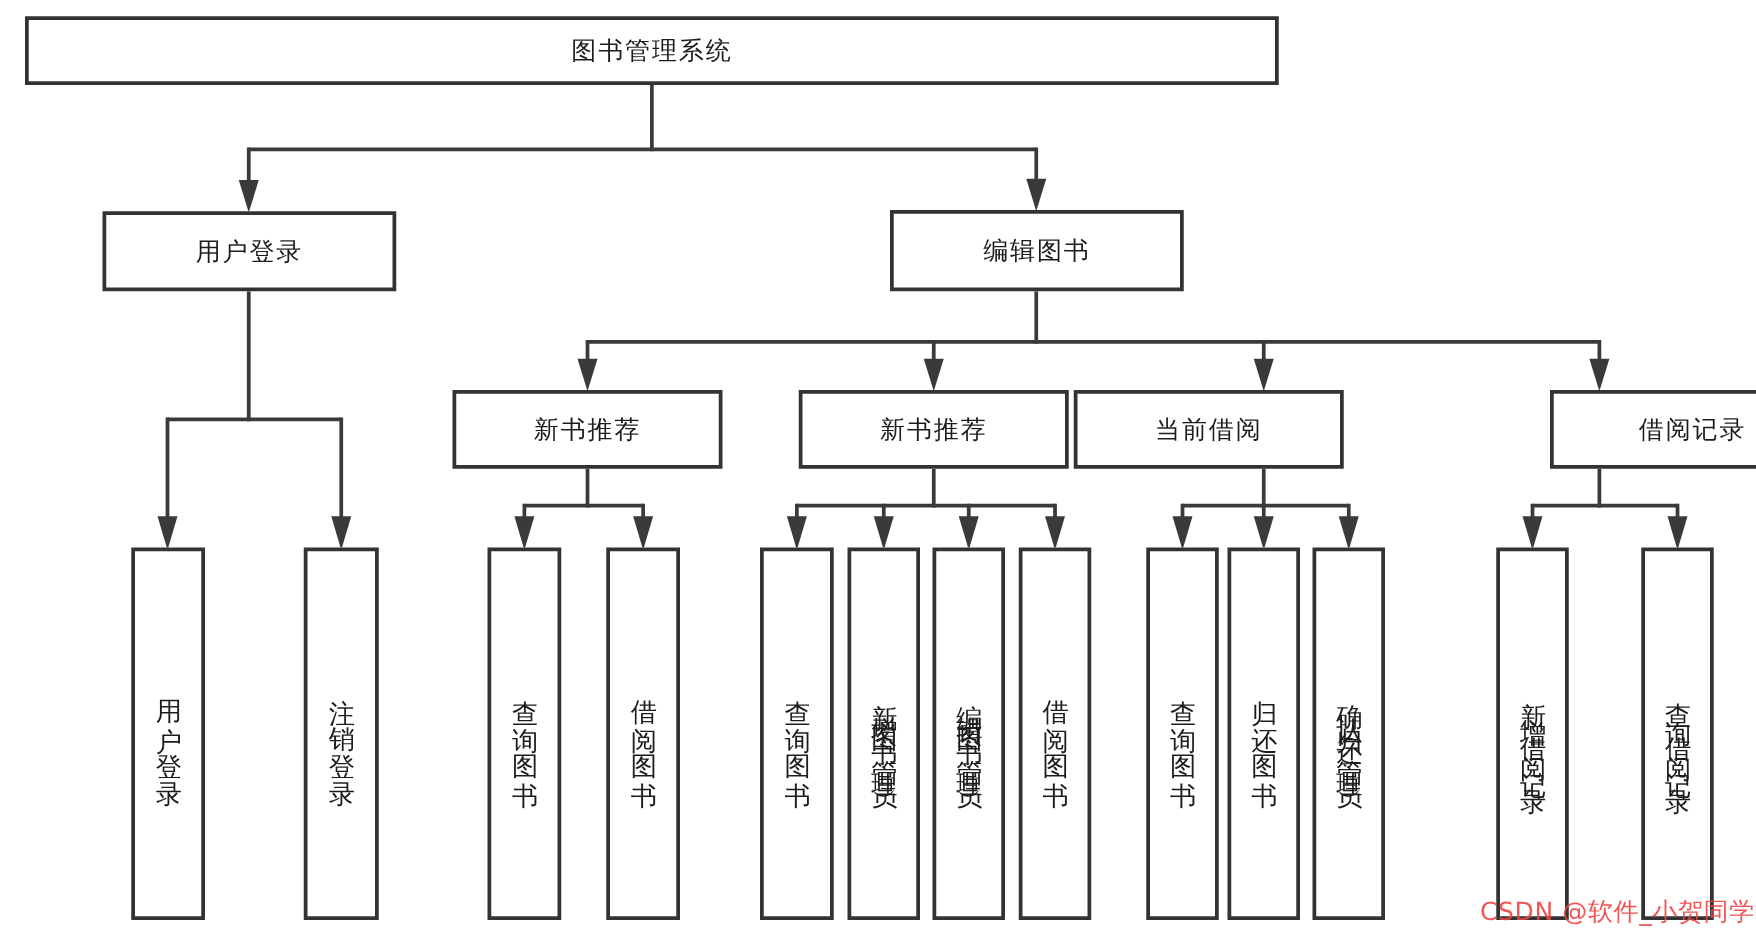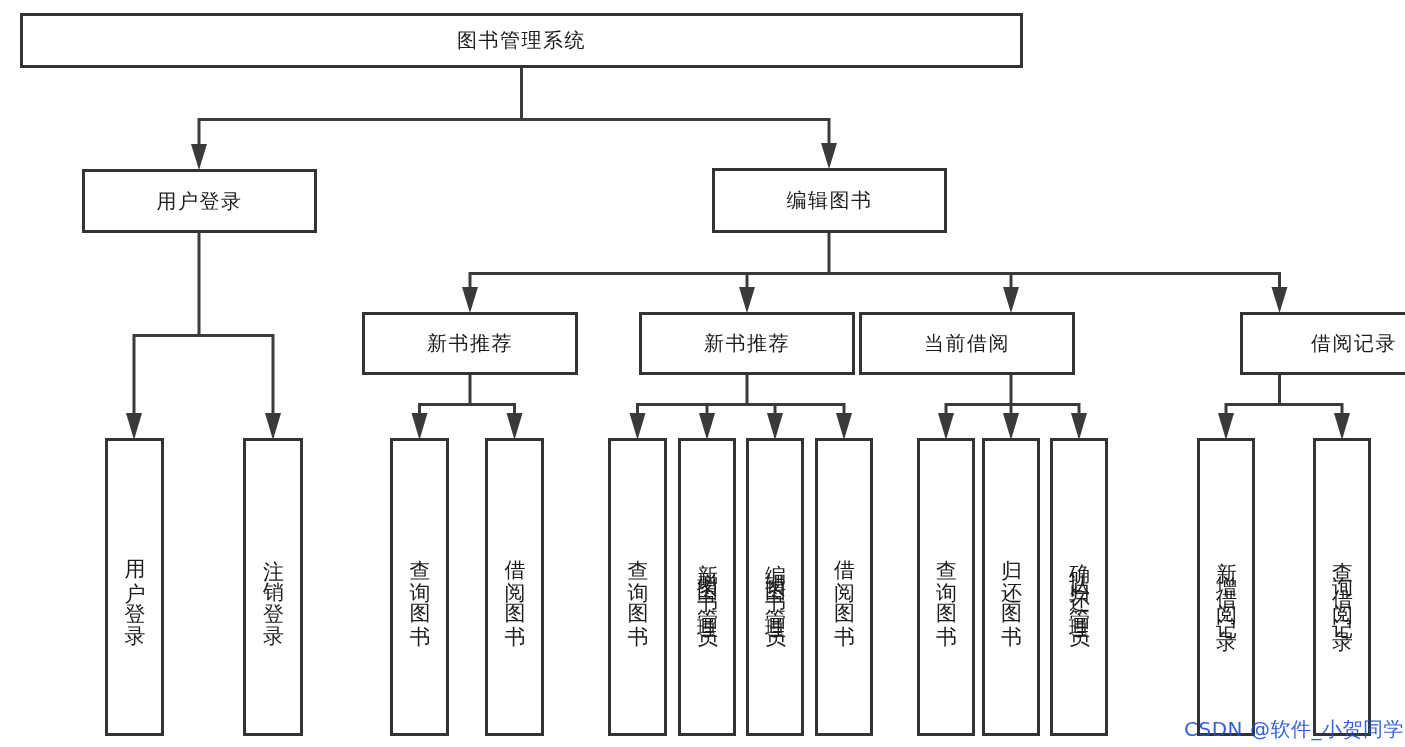--- a/index.html
+++ b/index.html
@@ -24,7 +24,7 @@
   .ls-narrow{letter-spacing:9px;}
   .watermark{
     position:absolute;left:1184px;top:716px;font-size:20px;
-    color:#1d4ed8;white-space:nowrap;opacity:.9;letter-spacing:.5px;text-align:center;
+    color:#ef4444;white-space:nowrap;opacity:.9;letter-spacing:.5px;text-align:center;
   }
 </style>
 </head>

